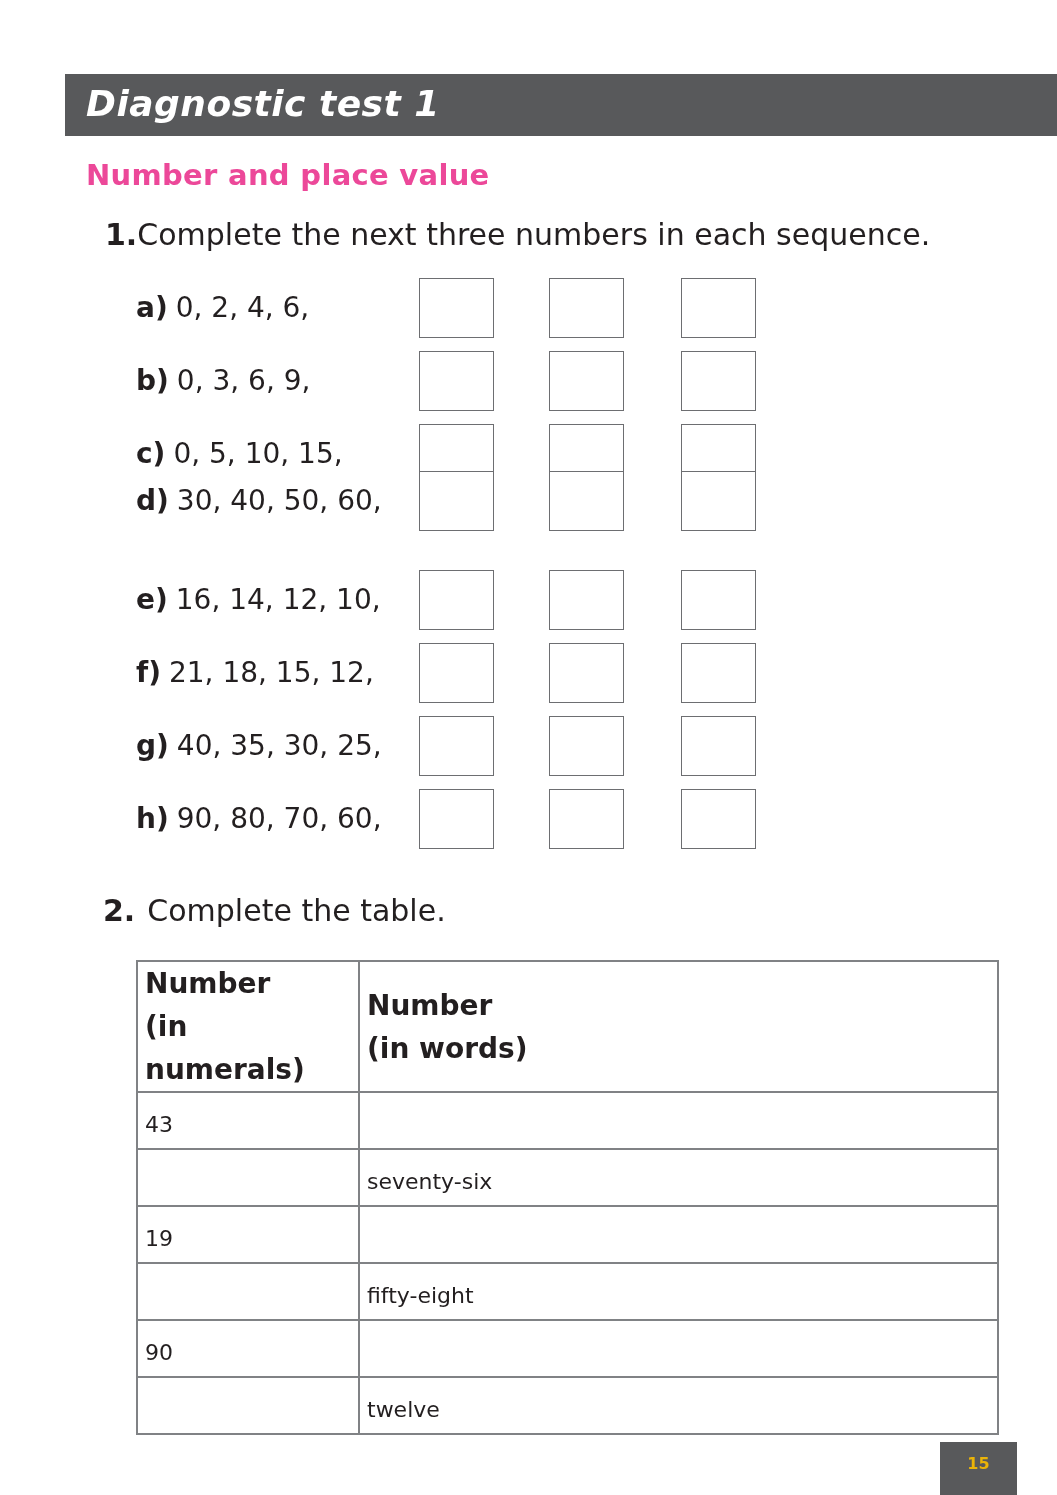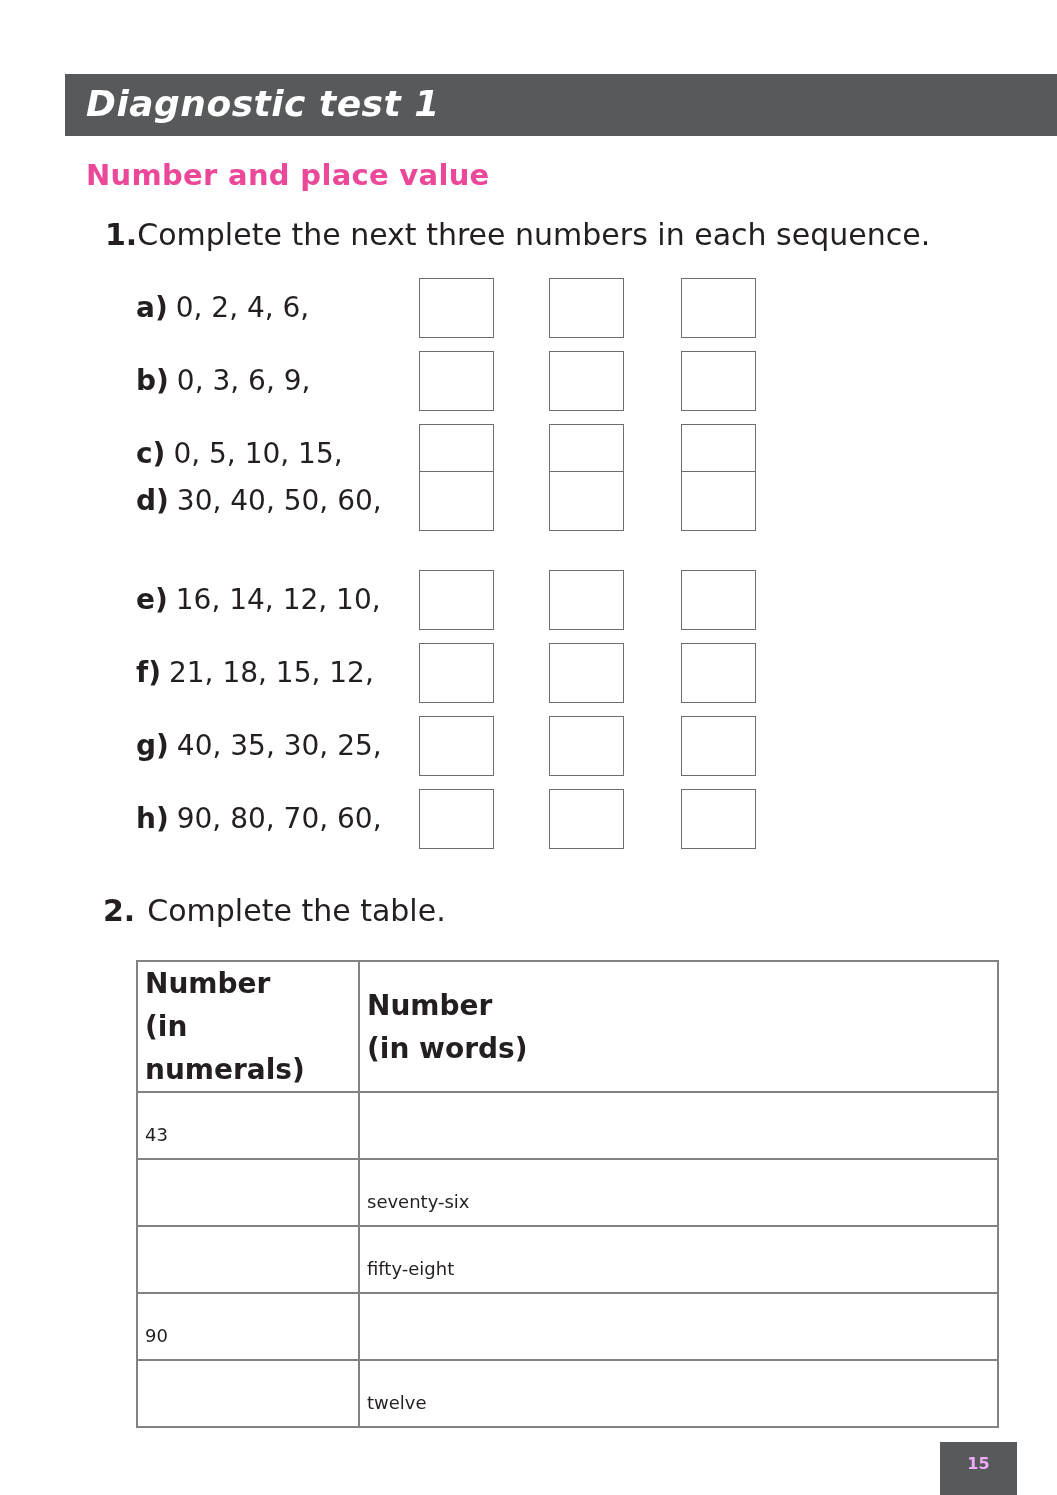--- a/index.html
+++ b/index.html
@@ -115,9 +115,9 @@
     }
     .num-table td {
       height: 47px;
-      font-size: 18px;
+      font-size: 22px;
       line-height: 34px;
-      padding-top: 18px;
+      padding-top: 8px;
     }
 
     .page-number {

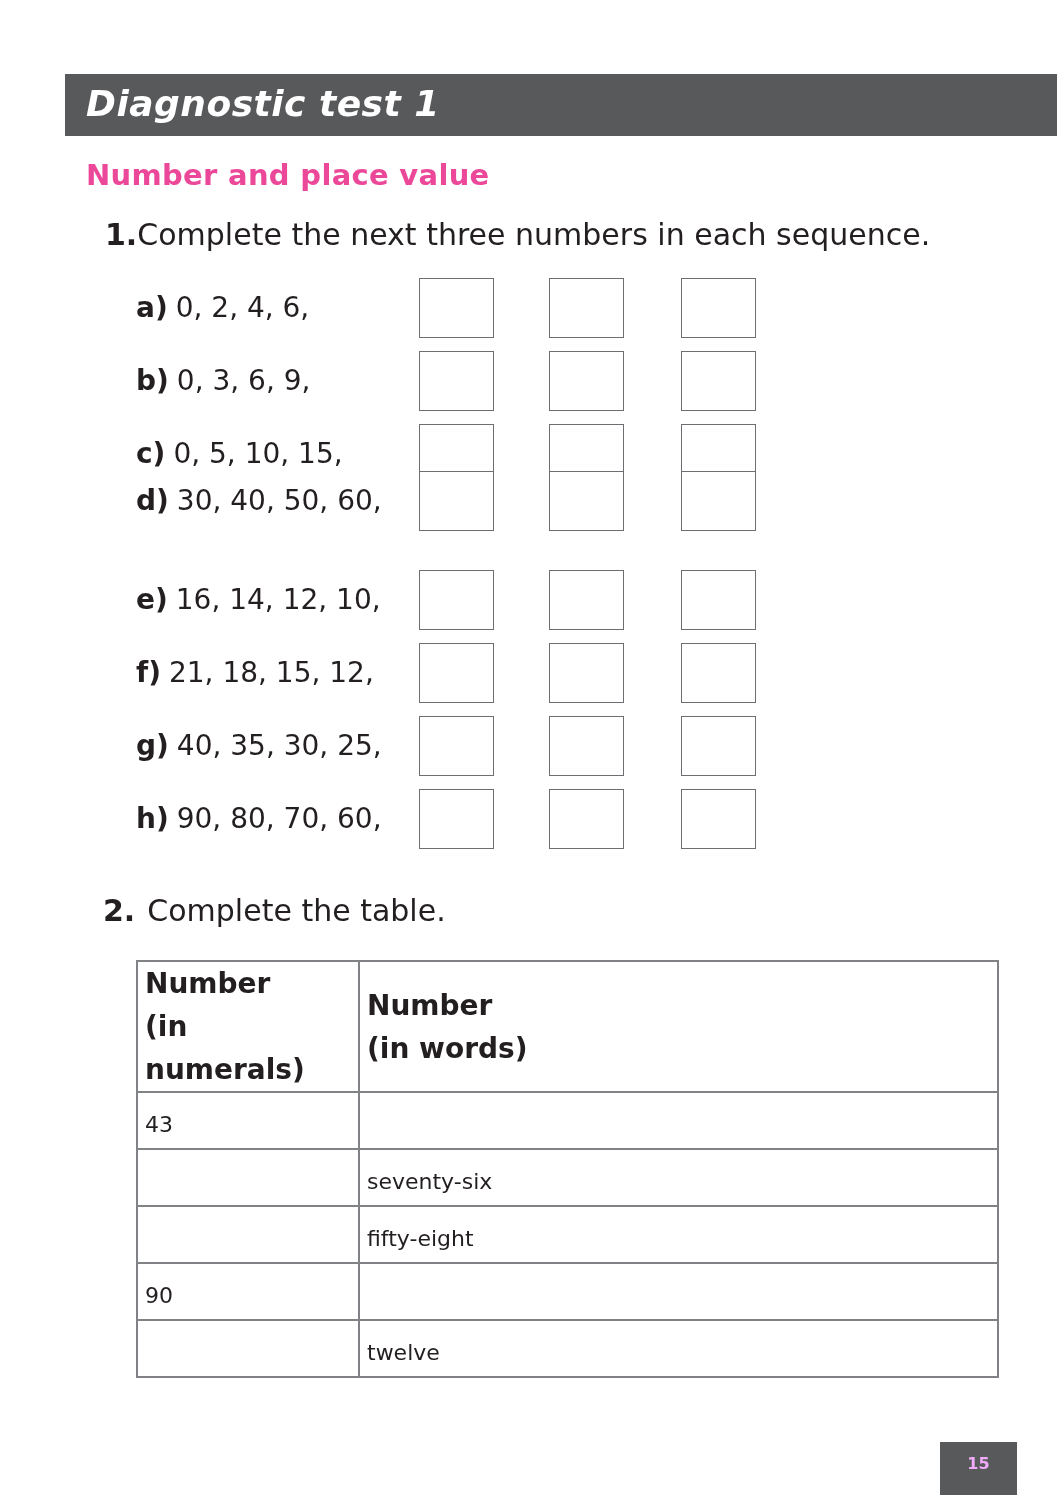--- a/index.html
+++ b/index.html
@@ -223,6 +223,10 @@
       <td>seventy-six</td>
     </tr>
     <tr>
+      <td>19</td>
+      <td></td>
+    </tr>
+    <tr>
       <td></td>
       <td>fifty-eight</td>
     </tr>

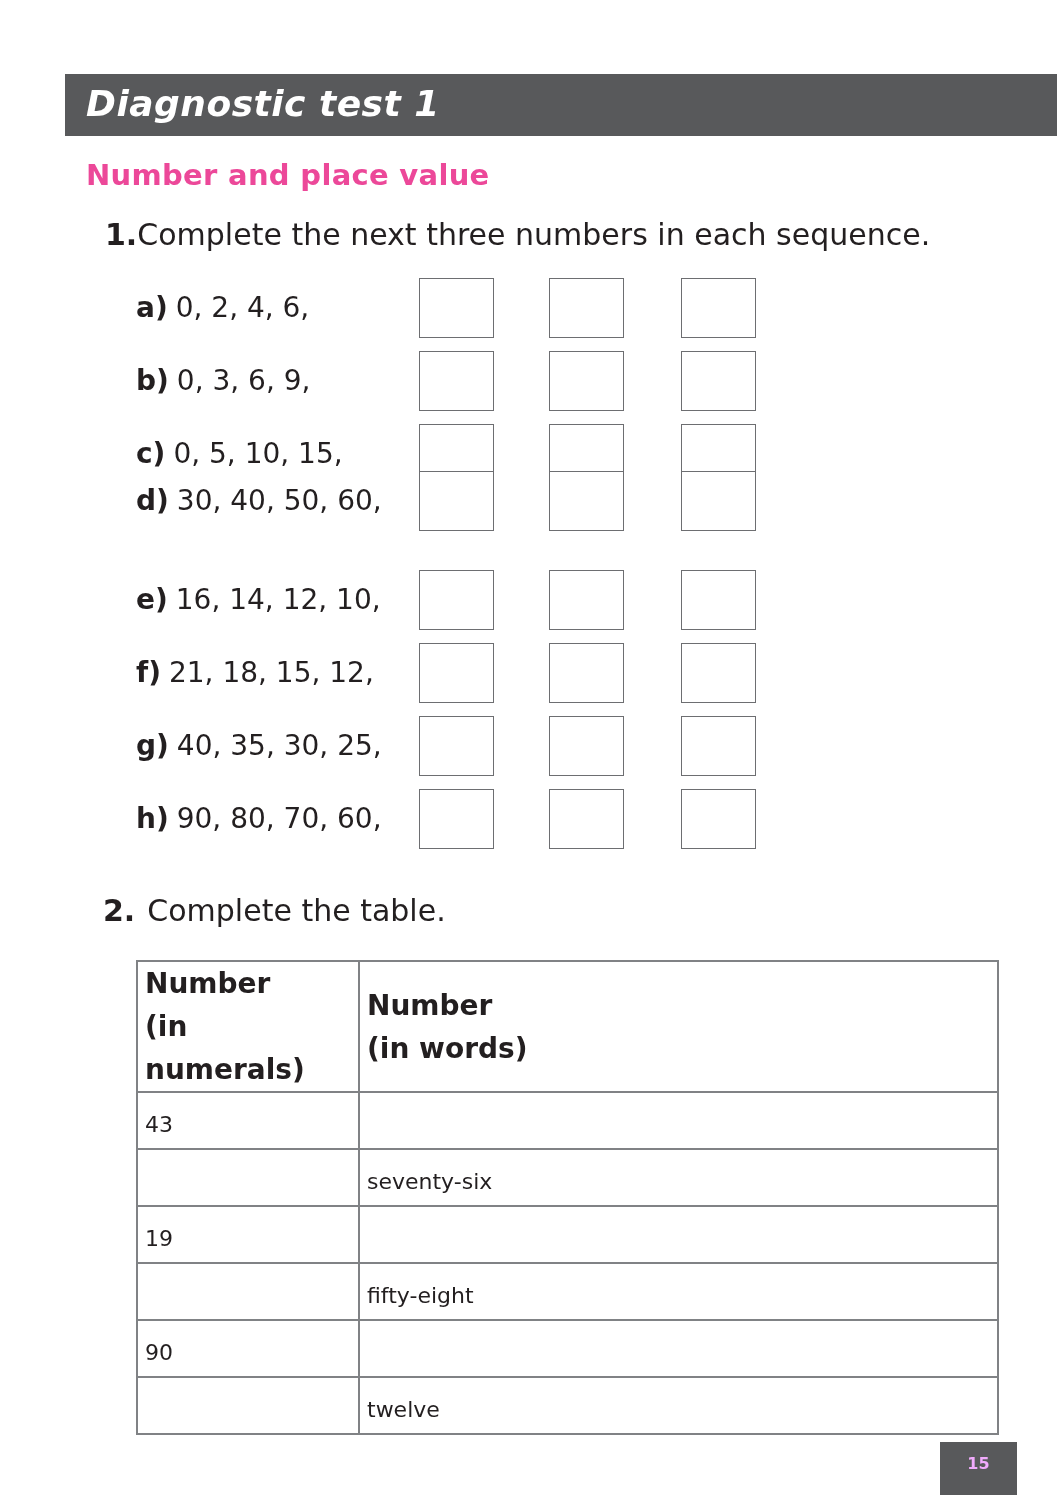--- a/index.html
+++ b/index.html
@@ -127,7 +127,7 @@
       width: 77px;
       height: 53px;
       background: #58595b;
-      color: #f0abfc;
+      color: #eab308;
       font-weight: bold;
       font-size: 16px;
       line-height: 44px;

